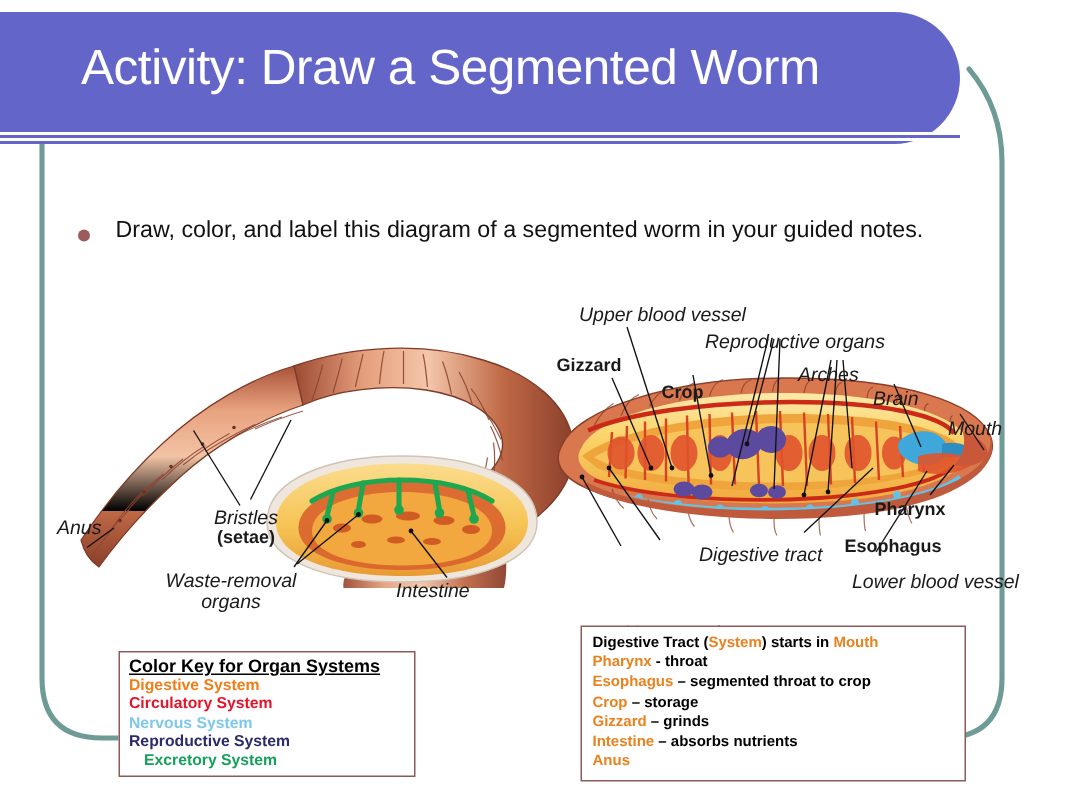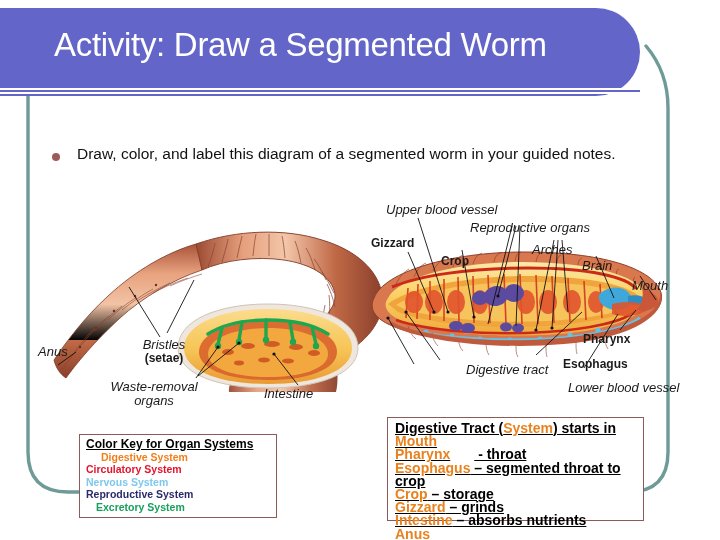--- a/index.html
+++ b/index.html
@@ -123,10 +123,9 @@
     padding: 4px 0 0 7px;
   }
   #tract-box .tb-line {
-    font-size: 14px; font-weight: bold;
+    font-size: 10px; font-weight: bold;
     line-height: 13.2px;
     color: #000000;
-    text-decoration: underline;
   }
 </style>
 </head>

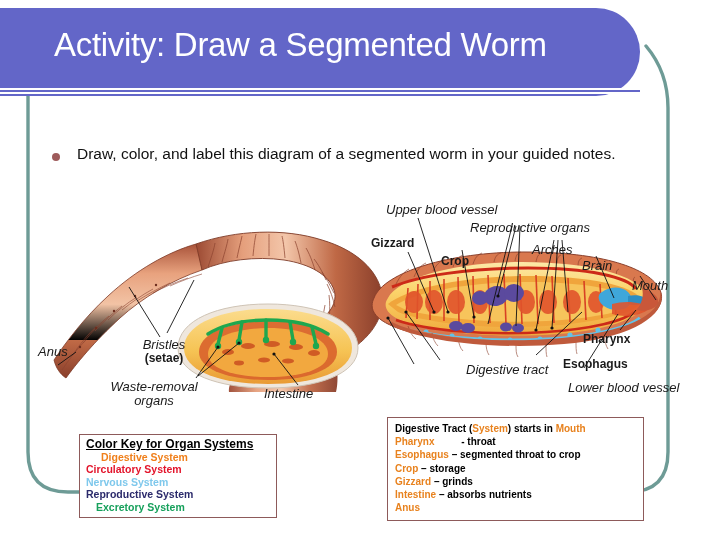--- a/index.html
+++ b/index.html
@@ -498,7 +498,7 @@
   <div id="tract-box">
     <div id="tract-lines">
         <div class="tb-line"><span style="color: rgb(0, 0, 0);">Digestive Tract (</span><span style="color: rgb(232, 130, 30);">System</span><span style="color: rgb(0, 0, 0);">) starts in </span><span style="color: rgb(232, 130, 30);">Mouth</span></div>
-        <div class="tb-line"><span style="color: rgb(232, 130, 30);">Pharynx</span><span style="color: rgb(0, 0, 0); margin-left: 24px;"> - throat</span></div>
+        <div class="tb-line"><span style="color: rgb(232, 130, 30);">Pharynx</span><span style="color: rgb(0, 0, 0);"> - throat</span></div>
         <div class="tb-line"><span style="color: rgb(232, 130, 30);">Esophagus</span><span style="color: rgb(0, 0, 0);"> – segmented throat to crop</span></div>
         <div class="tb-line"><span style="color: rgb(232, 130, 30);">Crop</span><span style="color: rgb(0, 0, 0);"> – storage</span></div>
         <div class="tb-line"><span style="color: rgb(232, 130, 30);">Gizzard</span><span style="color: rgb(0, 0, 0);"> – grinds</span></div>

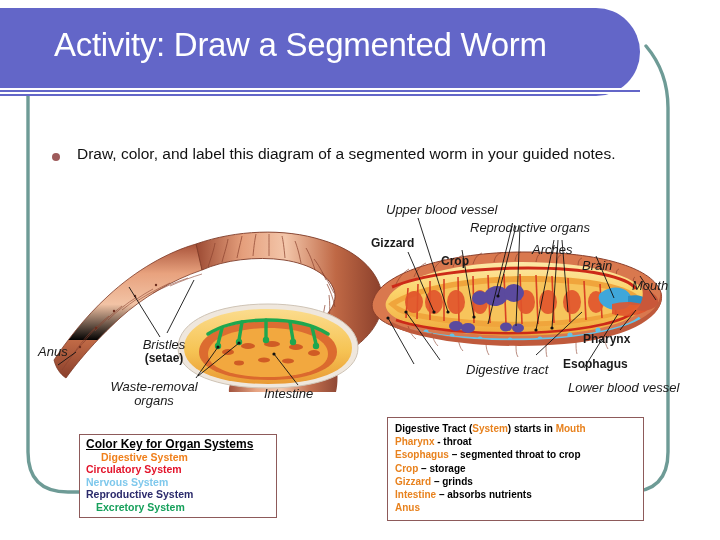--- a/index.html
+++ b/index.html
@@ -487,7 +487,7 @@
   <div id="color-key">
     <div class="ck-head">Color Key for Organ Systems</div>
     <div id="color-key-items">
-        <div class="ck-item" style="color: rgb(240, 127, 26); margin-left: 15px;">Digestive System</div>
+        <div class="ck-item" style="color: rgb(240, 127, 26);">Digestive System</div>
         <div class="ck-item" style="color: rgb(227, 20, 43);">Circulatory System</div>
         <div class="ck-item" style="color: rgb(126, 200, 236);">Nervous System</div>
         <div class="ck-item" style="color: rgb(43, 42, 107);">Reproductive System</div>

